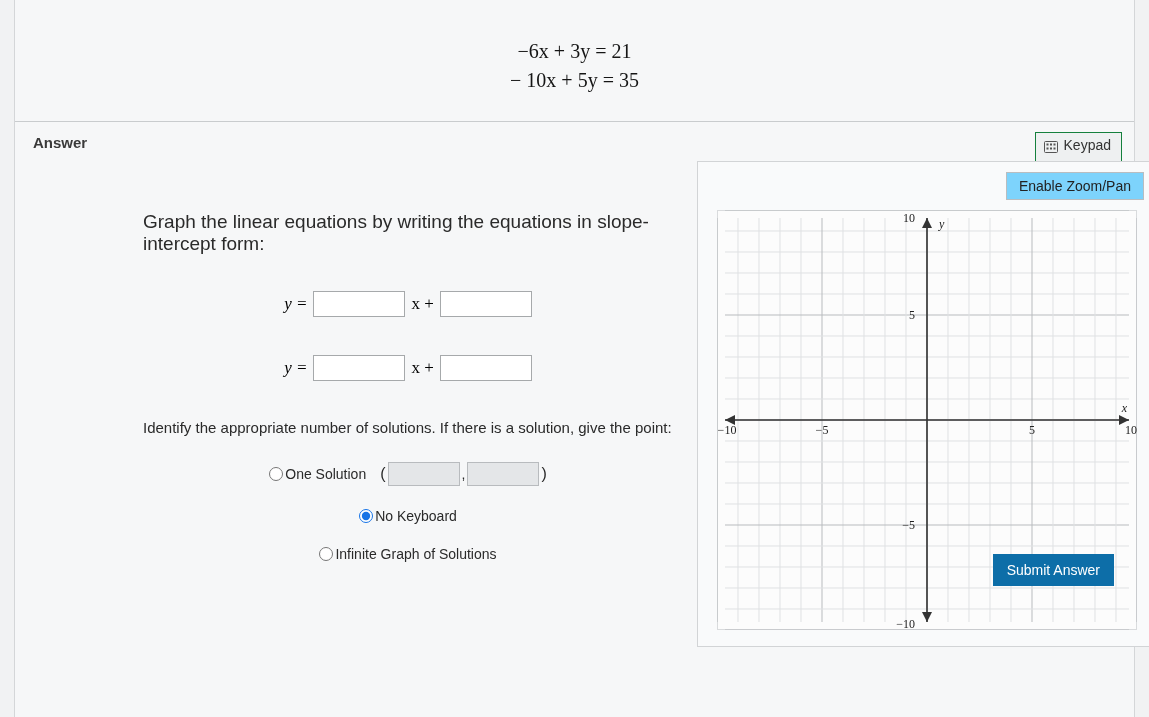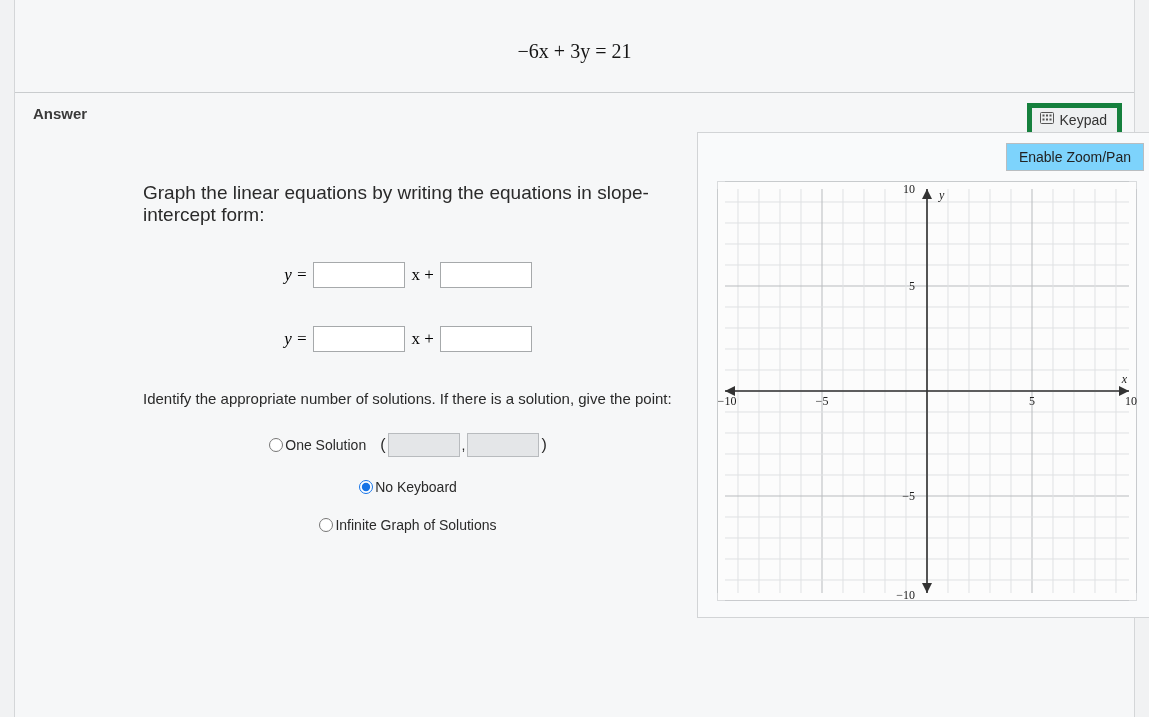--- a/index.html
+++ b/index.html
@@ -46,6 +46,7 @@
     <div class="problem-area">
       <div class="equations">
         <div>−6x + 3y  =  21</div>
+        <div>− 10x + 5y  =  35</div>
       </div>
     </div>
 

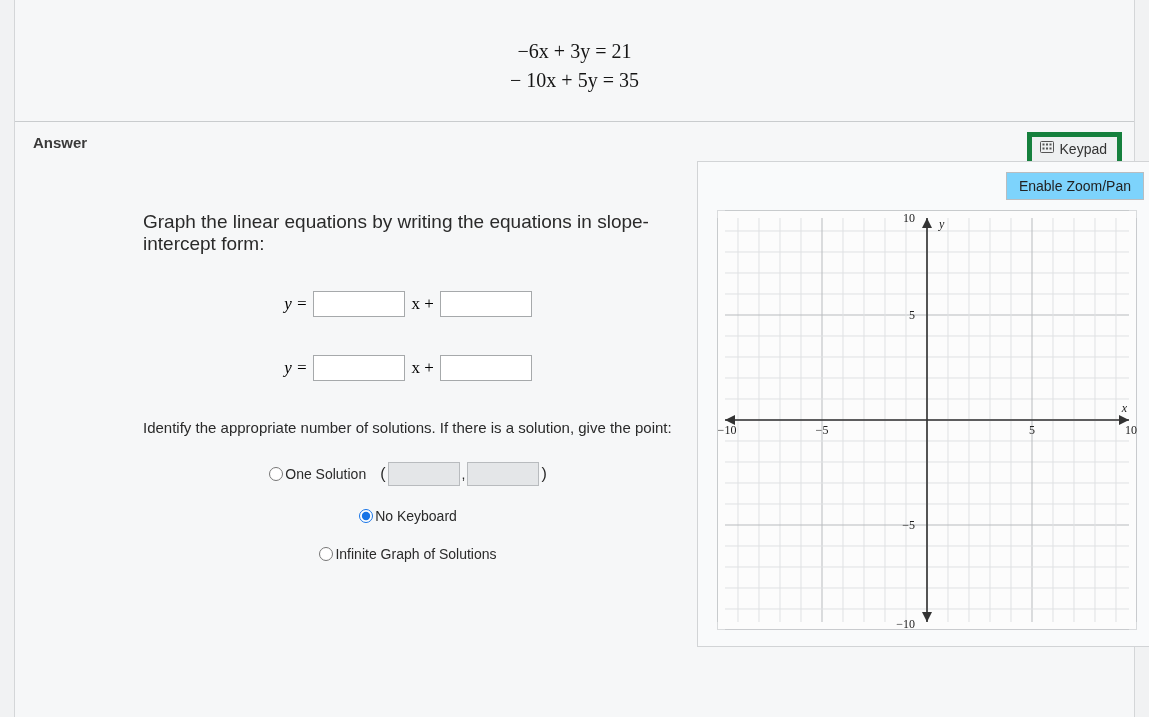--- a/index.html
+++ b/index.html
@@ -12,7 +12,7 @@
   .answer-wrap { position: relative; padding: 12px 18px 24px 18px; }
   .answer-label { font-size: 15px; color: #3a3a3a; font-weight: 700; }
   .keypad-box { position: absolute; top: 10px; right: 12px; text-align: right; }
-  .keypad-btn { border: 5px solid #15803d; background: #eef0f1; color: #333; font-size: 14px; padding: 4px 10px 12px 8px; cursor: pointer; display: inline-flex; align-items: flex-start; gap: 6px; }
+  .keypad-btn { border: 1px solid #15803d; background: #eef0f1; color: #333; font-size: 14px; padding: 4px 10px 12px 8px; cursor: pointer; display: inline-flex; align-items: flex-end; gap: 6px; }
   .kb-shortcuts { font-size: 14px; color: #222; margin-top: 4px; }
   .work-area { display: flex; gap: 24px; margin-top: 60px; }
   .left-col { flex: 0 0 640px; padding-left: 110px; }

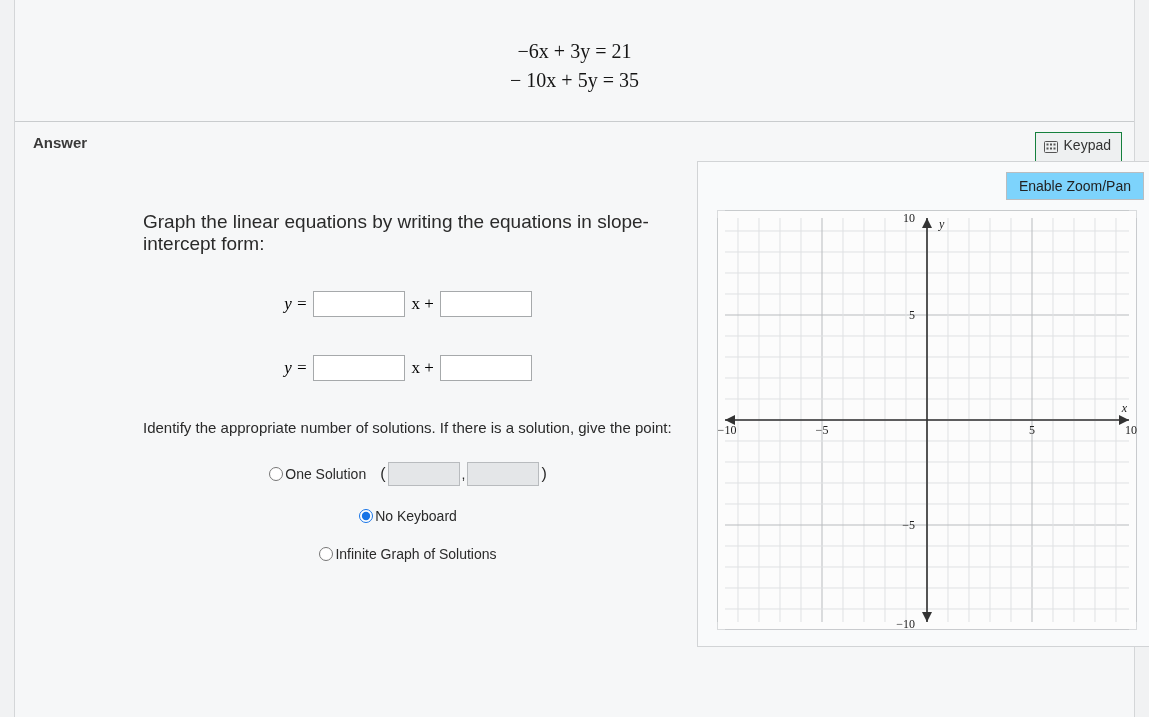--- a/index.html
+++ b/index.html
@@ -194,6 +194,9 @@
         </div>
       </div>
 
+      <div class="submit-bar">
+        <button class="submit-btn">Submit Answer</button>
+      </div>
     </div>
   </div>
 </div>

